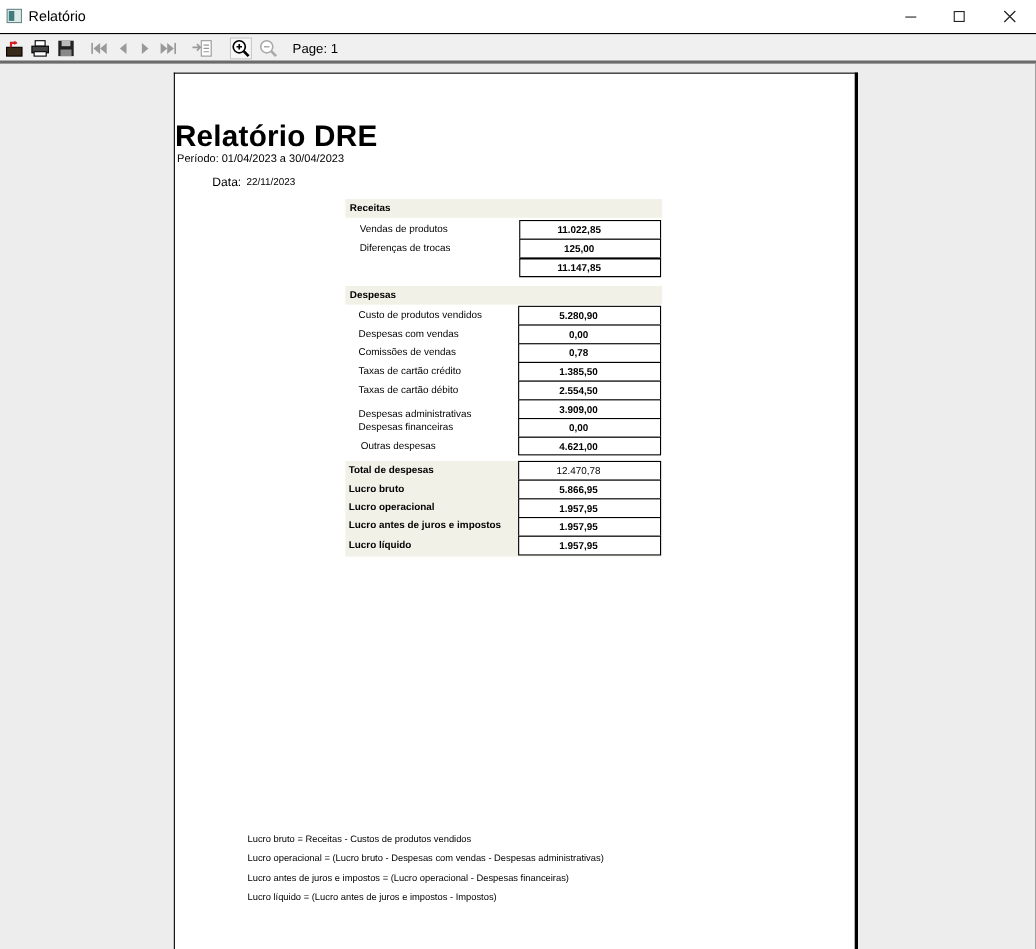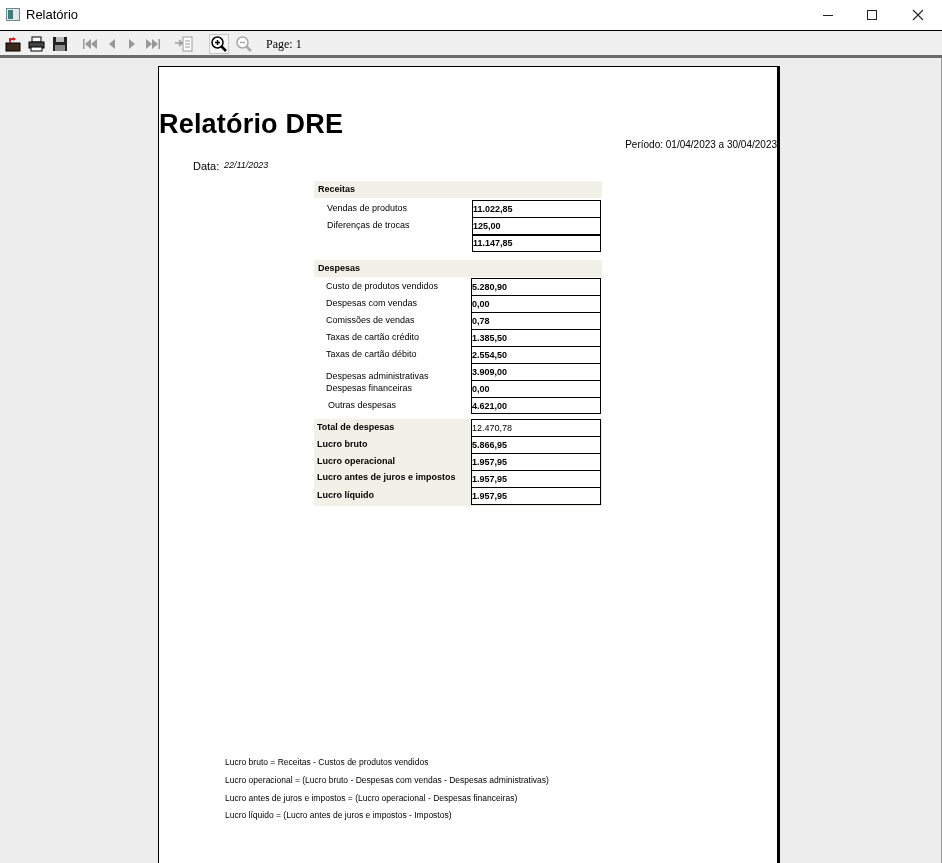--- a/index.html
+++ b/index.html
@@ -16,7 +16,7 @@
   .min-glyph { width: 10px; height: 1px; background: #222; }
   .max-glyph { width: 10px; height: 10px; border: 1px solid #222; }
 
-  .toolbar { position: absolute; left: 0; top: 30px; width: 942px; height: 28px; background: #f0f0f0; border-top: 1px solid #000; border-bottom: 3px solid #6b6b6b; font-family: Liberation Serif, serif; }
+  .toolbar { position: absolute; left: 0; top: 30px; width: 942px; height: 28px; background: #f0f0f0; border-top: 1px solid #000; border-bottom: 3px solid #6b6b6b; }
   .tb-btn { position: absolute; top: 3px; width: 20px; height: 20px; display: flex; align-items: center; justify-content: center; }
   .tb-btn svg { display: block; }
   .page-label { position: absolute; left: 266px; top: 6px; font-size: 12px; color: #000; }

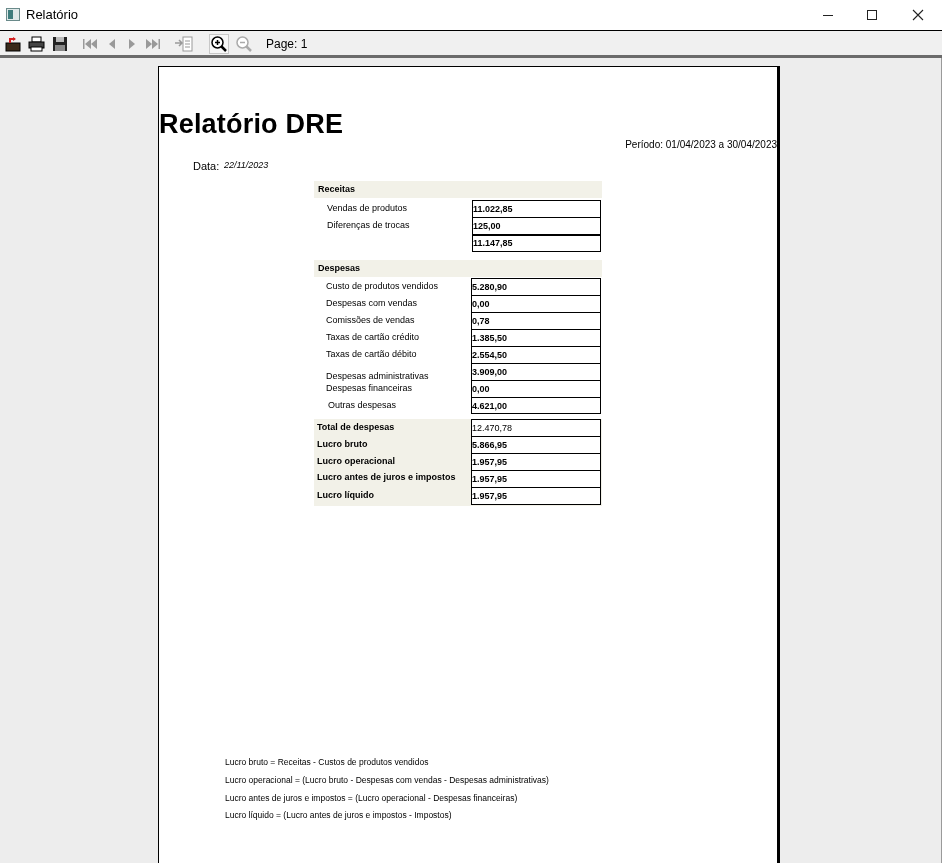--- a/index.html
+++ b/index.html
@@ -25,7 +25,7 @@
   .paper { position: absolute; left: 158px; top: 8px; width: 622px; height: 800px; background: #fff; border-left: 1px solid #000; border-top: 1px solid #000; border-right: 3px solid #000; }
 
   .report-title { position: absolute; left: 0; width: 100%; top: 42px; text-align: left; font-size: 27px; font-weight: bold; color: #000; letter-spacing: 0.2px; }
-  .report-period { position: absolute; left: 0; width: 100%; top: 72px; text-align: right; font-size: 10px; color: #000; padding-left: 2px; }
+  .report-period { position: absolute; left: 0; width: 100%; top: 72px; text-align: left; font-size: 10px; color: #000; padding-left: 2px; }
   .report-date-label { position: absolute; left: 34px; top: 93px; font-size: 11px; color: #000; }
   .report-date-value { position: absolute; left: 65px; top: 93px; font-size: 9px; color: #000; font-style: italic; }
 

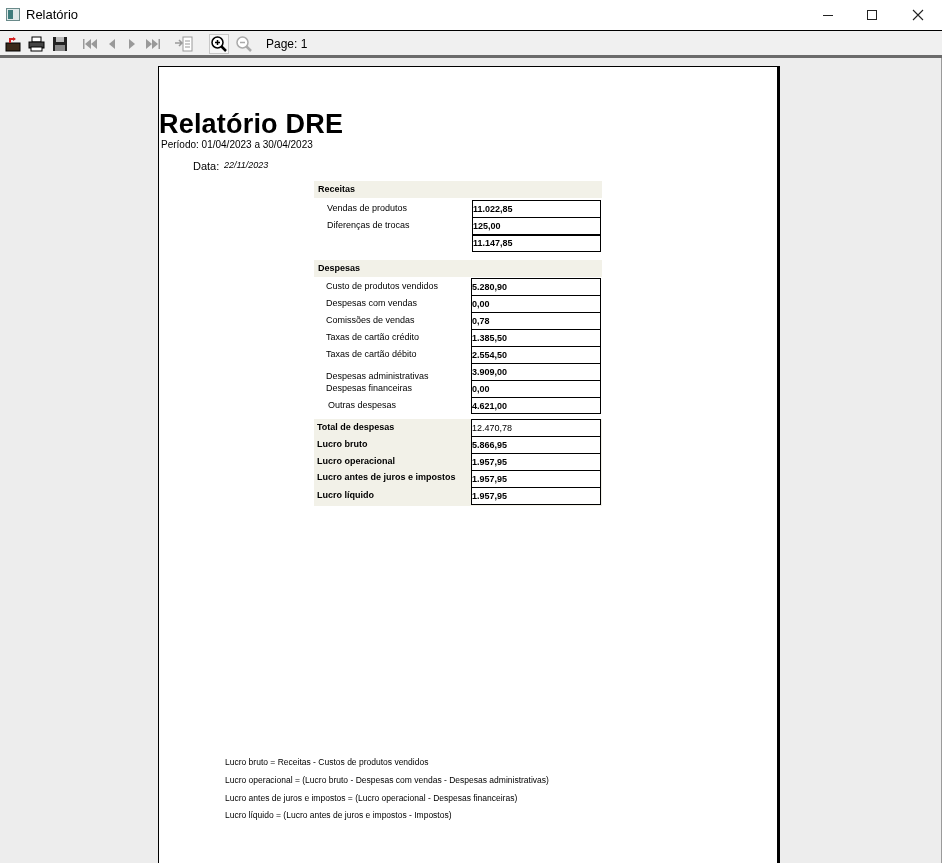--- a/index.html
+++ b/index.html
@@ -27,7 +27,7 @@
   .report-title { position: absolute; left: 0; width: 100%; top: 42px; text-align: left; font-size: 27px; font-weight: bold; color: #000; letter-spacing: 0.2px; }
   .report-period { position: absolute; left: 0; width: 100%; top: 72px; text-align: left; font-size: 10px; color: #000; padding-left: 2px; }
   .report-date-label { position: absolute; left: 34px; top: 93px; font-size: 11px; color: #000; }
-  .report-date-value { position: absolute; left: 65px; top: 93px; font-size: 9px; color: #000; font-style: italic; }
+  .report-date-value { position: absolute; left: 65px; top: 93px; font-size: 9px; color: #000; }
 
   .band { position: absolute; left: 155px; width: 288px; background: #f2f1e8; }
   .band-label { position: absolute; left: 4px; font-size: 9px; font-weight: bold; color: #000; }

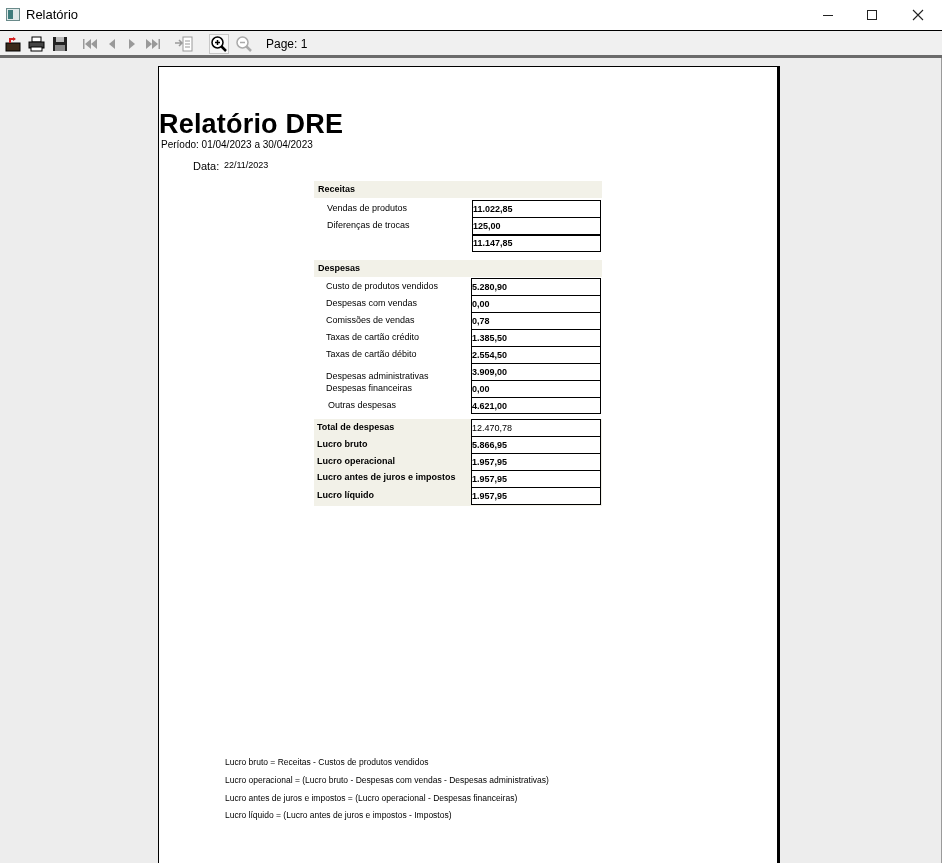--- a/index.html
+++ b/index.html
@@ -34,7 +34,7 @@
   .row-label { position: absolute; font-size: 9px; color: #000; }
   .row-label.indent { left: 168px; }
   .row-label.bold { left: 158px; font-weight: bold; }
-  .val-box { position: absolute; left: 313px; width: 129px; border: 1px solid #000; background: #fff; font-size: 9px; text-align: left; padding-right: 20px; color: #000; }
+  .val-box { position: absolute; left: 313px; width: 129px; border: 1px solid #000; background: #fff; font-size: 9px; text-align: center; padding-right: 20px; color: #000; }
   .val-box.bold { font-weight: bold; }
   .val-box.thicktop { border-top: 2px solid #000; }
 

